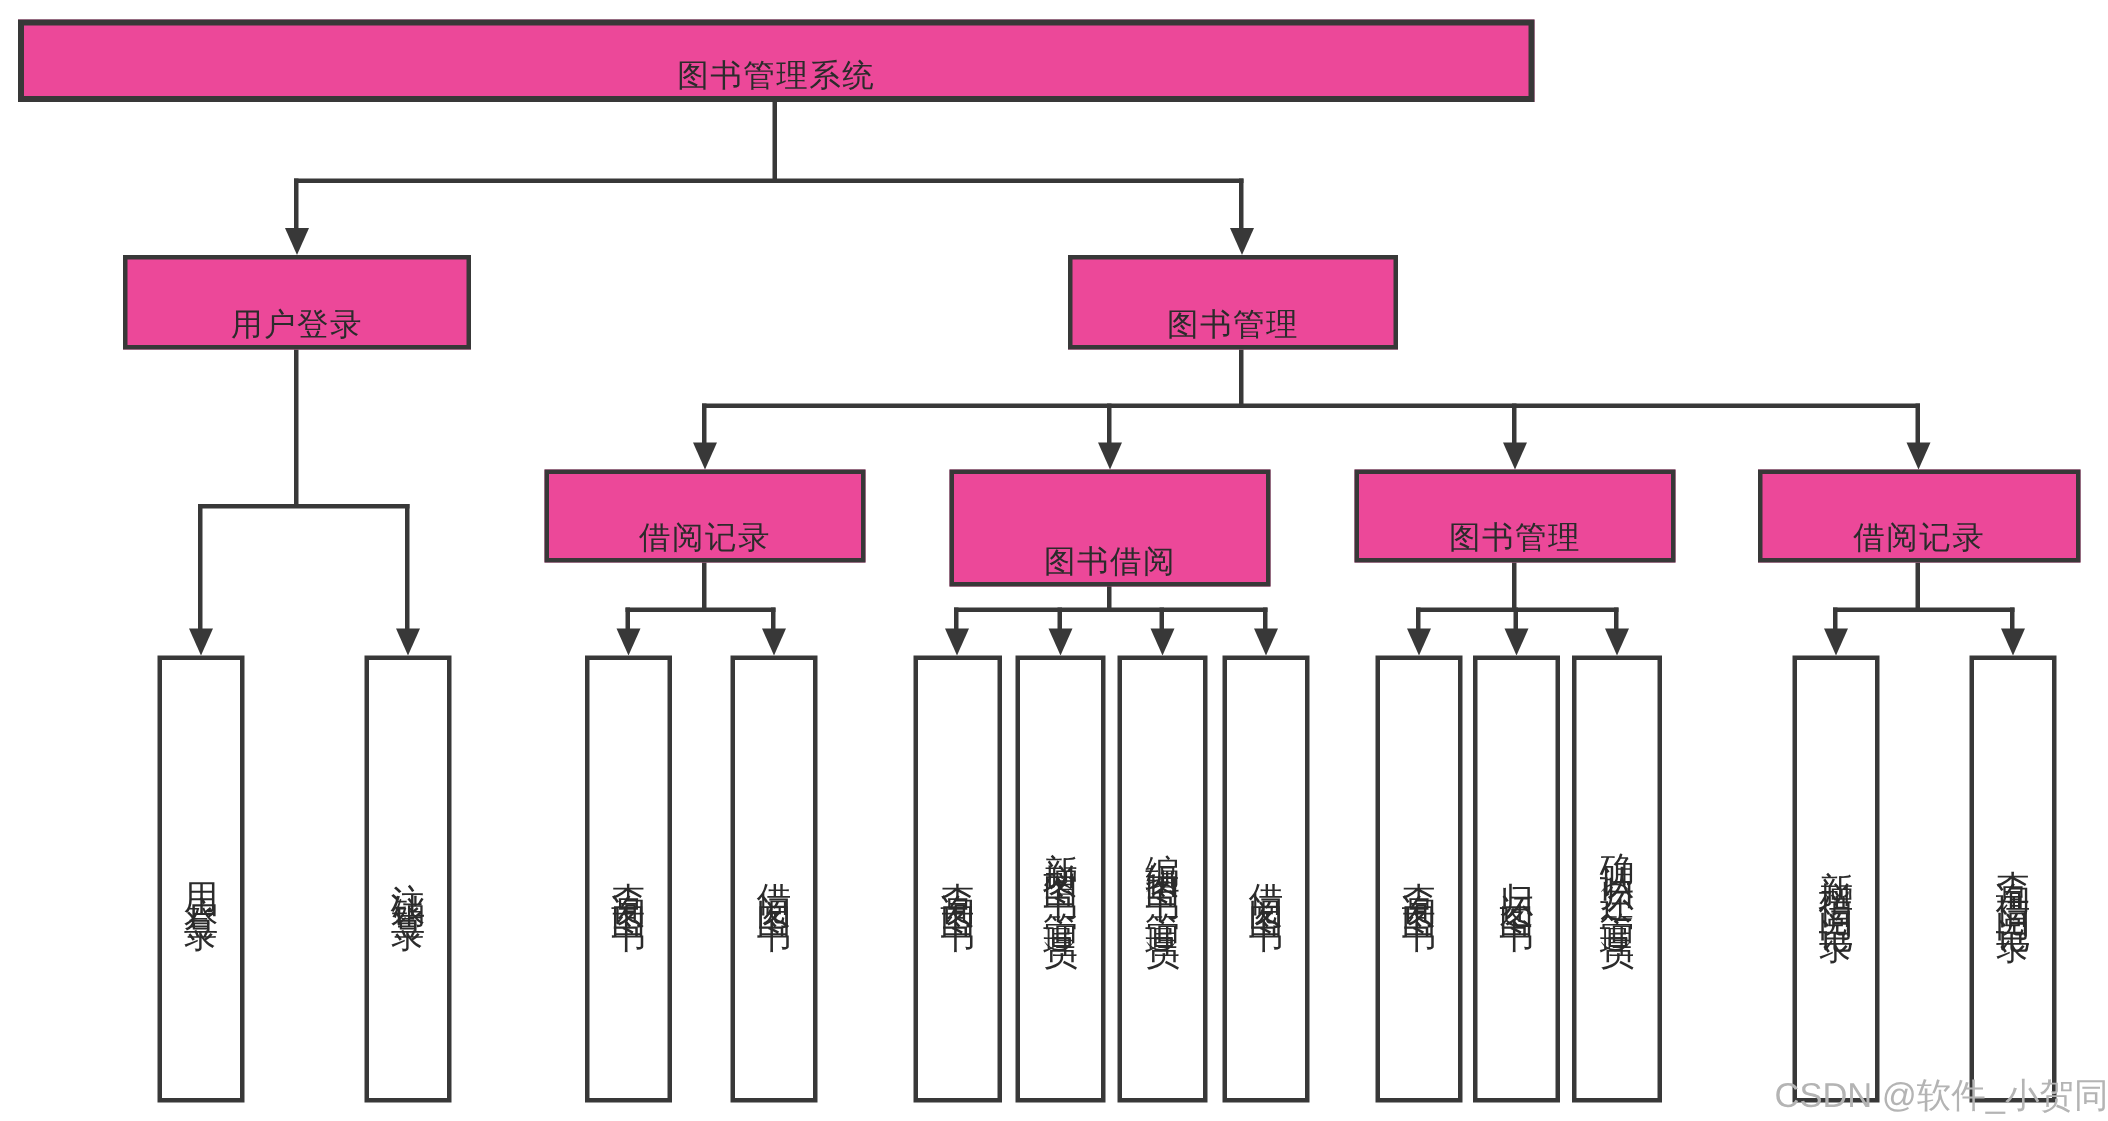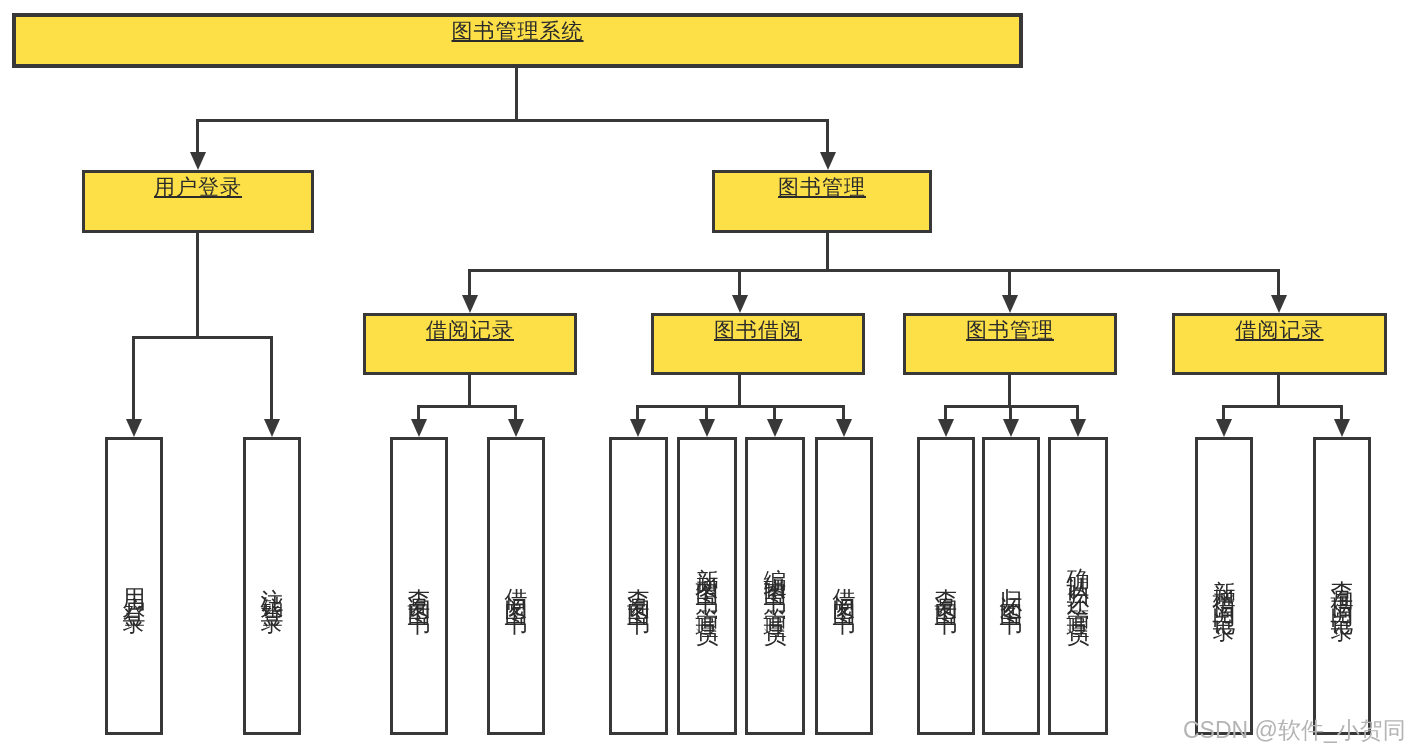--- a/index.html
+++ b/index.html
@@ -21,12 +21,11 @@
   .hbox{
     position:absolute;
     border:3px solid var(--line);
-    background:#fde047;
-    display:flex;align-items:flex-start;justify-content:center;
+    background:#ec4899;
+    display:flex;align-items:flex-end;justify-content:center;
     font-size:21px;color:var(--text);
     letter-spacing:1px;
     z-index:2;
-    text-decoration:underline;
   }
   .hbox.root{border-width:4px;font-size:21px;}
   .vbox{

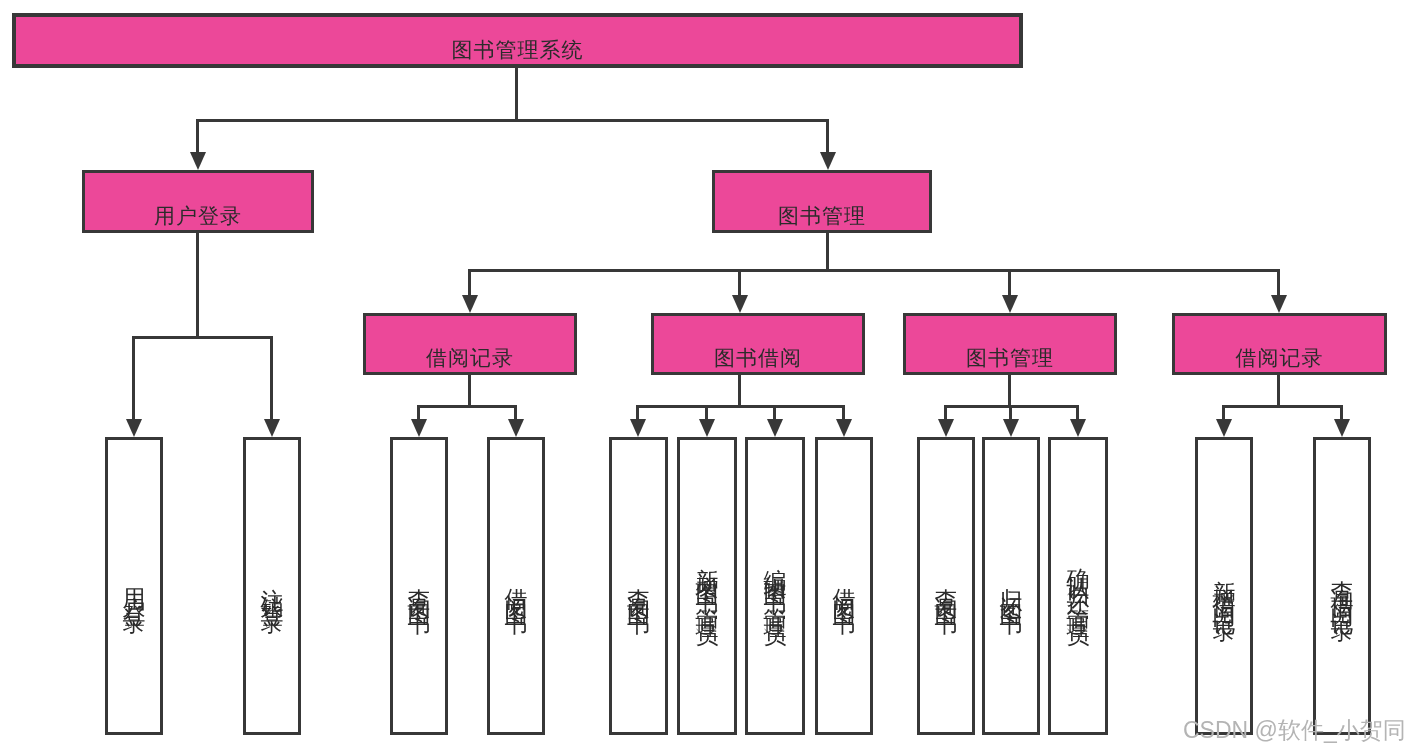--- a/index.html
+++ b/index.html
@@ -83,7 +83,7 @@
   <div class="hbox" style="left:363px;top:313px;width:214px;height:62px;">
     <span>借阅记录</span>
   </div>
-  <div class="hbox" style="left:651px;top:313px;width:214px;height:62px;">
+  <div class="hbox" style="left:633px;top:313px;width:214px;height:78px;">
     <span>图书借阅</span>
   </div>
   <div class="hbox" style="left:903px;top:313px;width:214px;height:62px;">

